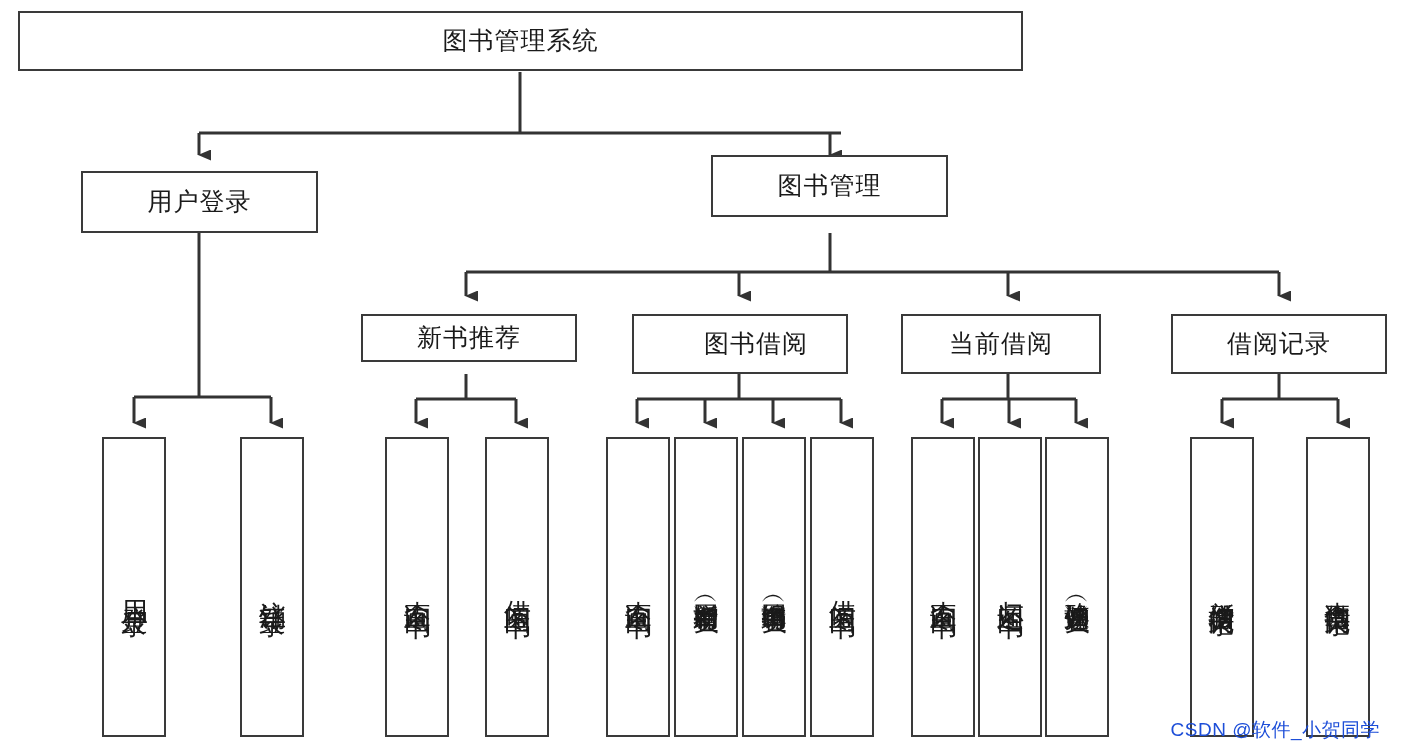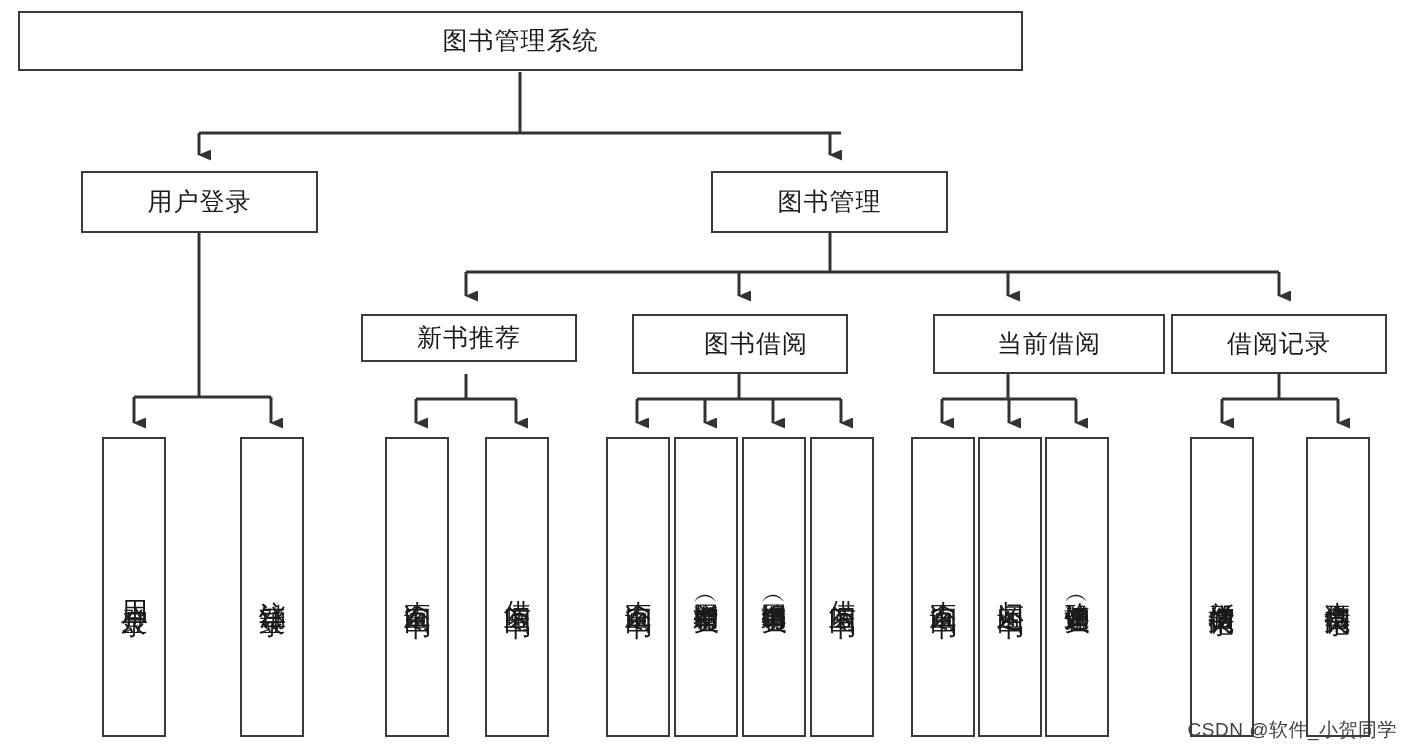--- a/index.html
+++ b/index.html
@@ -132,7 +132,7 @@
     <span>用户登录</span>
   </div>
 
-  <div class="node horiz" style="left:711px; top:171px; width:237px; height:62px;">
+  <div class="node horiz" style="left:711px; top:155px; width:237px; height:62px;">
     <span>图书管理</span>
   </div>
 

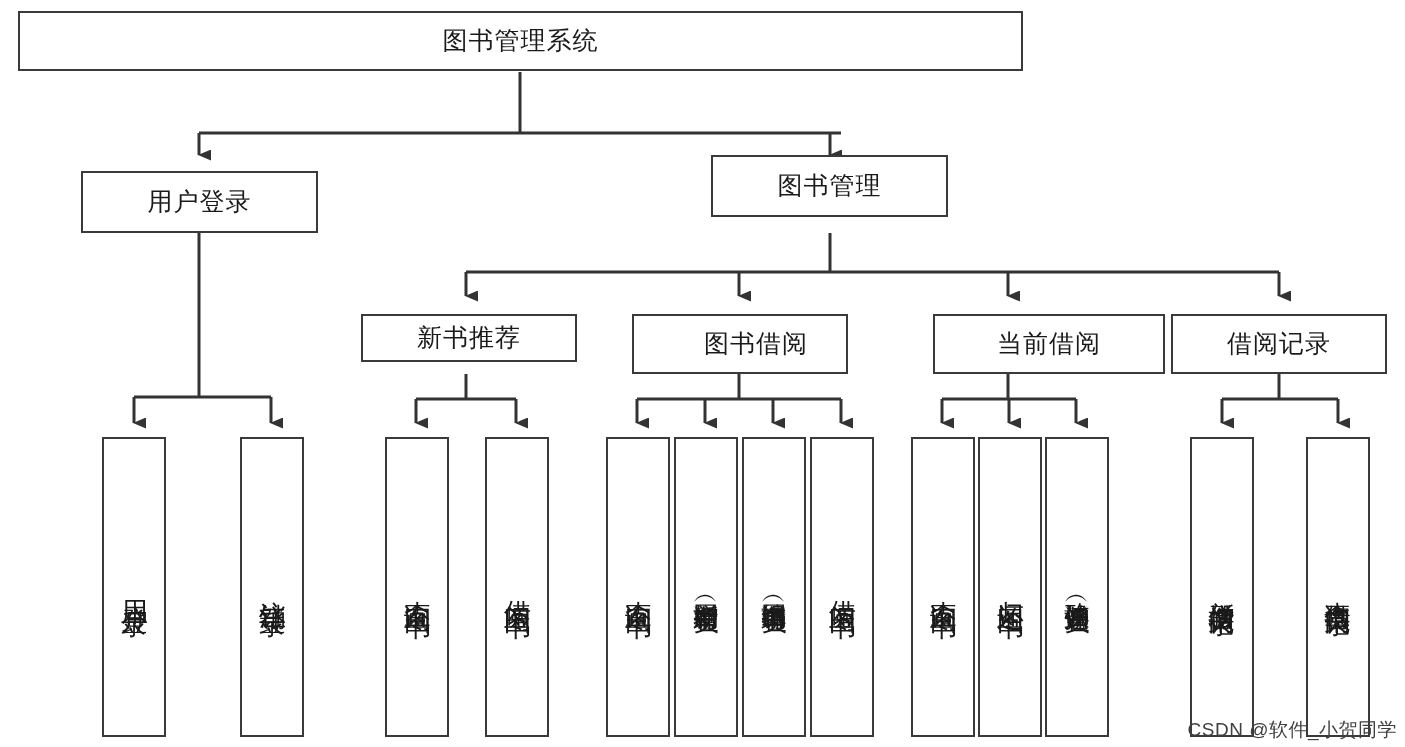--- a/index.html
+++ b/index.html
@@ -144,7 +144,7 @@
     <span>图书借阅</span>
   </div>
 
-  <div class="node horiz" style="left:901px; top:314px; width:232px; height:60px;margin-left:32px;">
+  <div class="node horiz" style="left:901px; top:314px; width:200px; height:60px;">
     <span>当前借阅</span>
   </div>
 

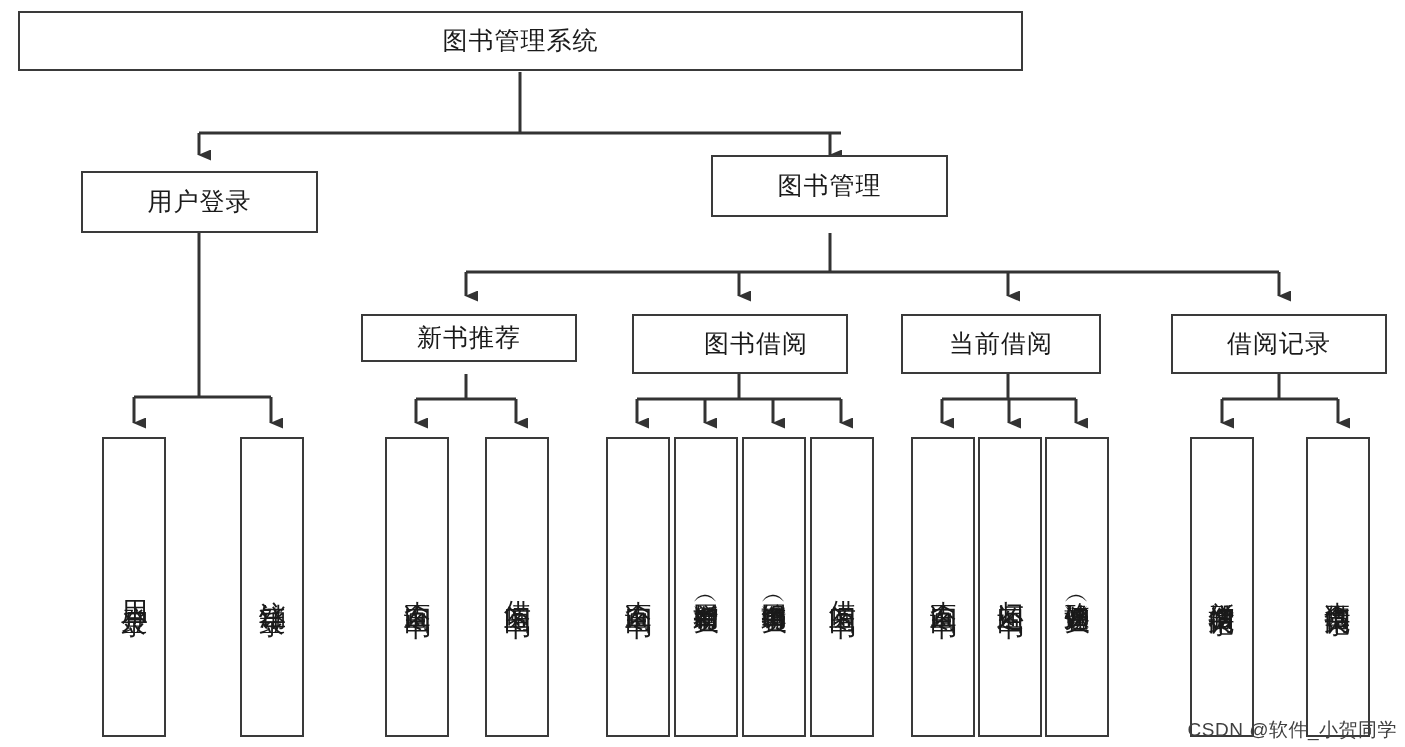--- a/index.html
+++ b/index.html
@@ -59,10 +59,10 @@
   }
   .watermark {
     position: absolute;
-    right: 8px;
+    right: 25px;
     bottom: 4px;
     font-size: 19px;
-    color: #404040;
+    color: #1d4ed8;
     letter-spacing: 0.5px;
     user-select: none;
     white-space: nowrap;

